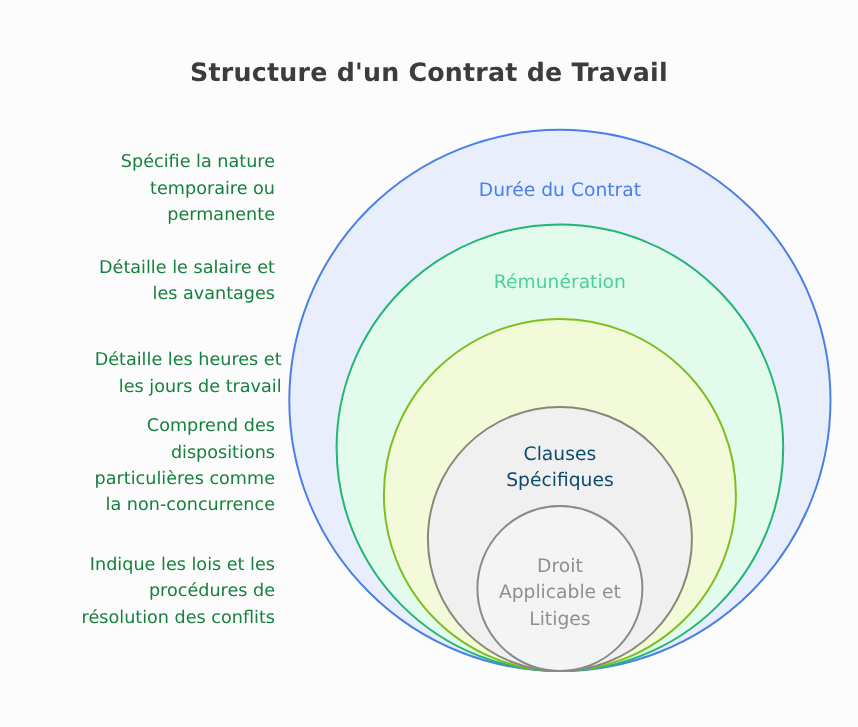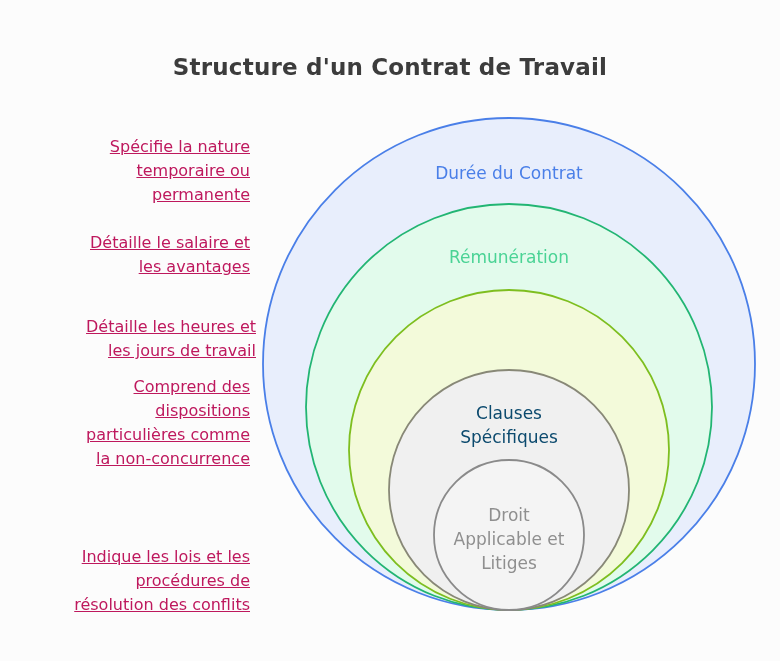--- a/index.html
+++ b/index.html
@@ -60,9 +60,8 @@
     text-align: right;
     font-size: 16px;
     line-height: 24px;
-    color: #be185d;
+    color: #15803d;
     white-space: pre-line;
-    text-decoration: underline;
   }
 </style>
 </head>

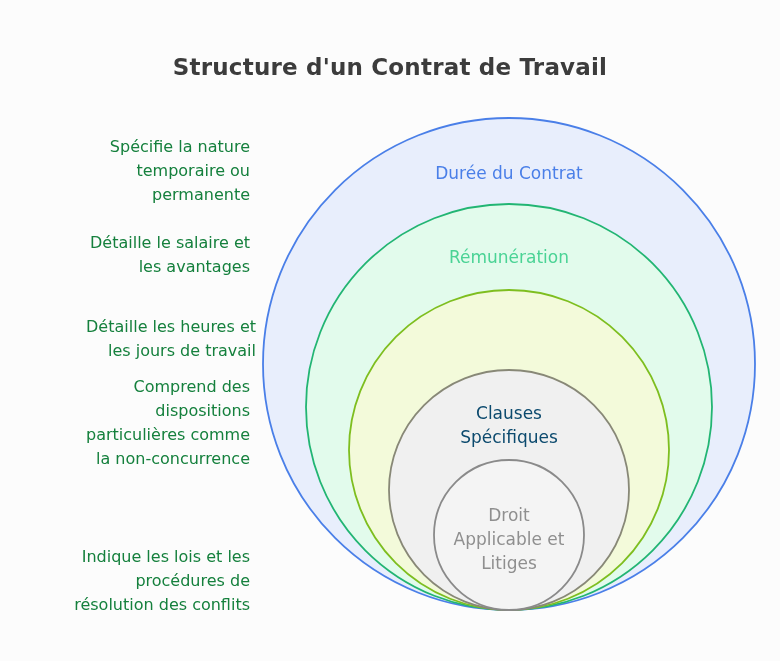--- a/index.html
+++ b/index.html
@@ -100,7 +100,7 @@
 la non-concurrence</div>
   <div class="desc-note" style="left:24px; top:315px; width:232px;">Détaille les heures et
 les jours de travail</div>
-  <div class="desc-note" style="left:24px; top:501px; width:226px;margin-top:44px;">Indique les lois et les
+  <div class="desc-note" style="left:24px; top:501px; width:226px;">Indique les lois et les
 procédures de
 résolution des conflits</div>
 

